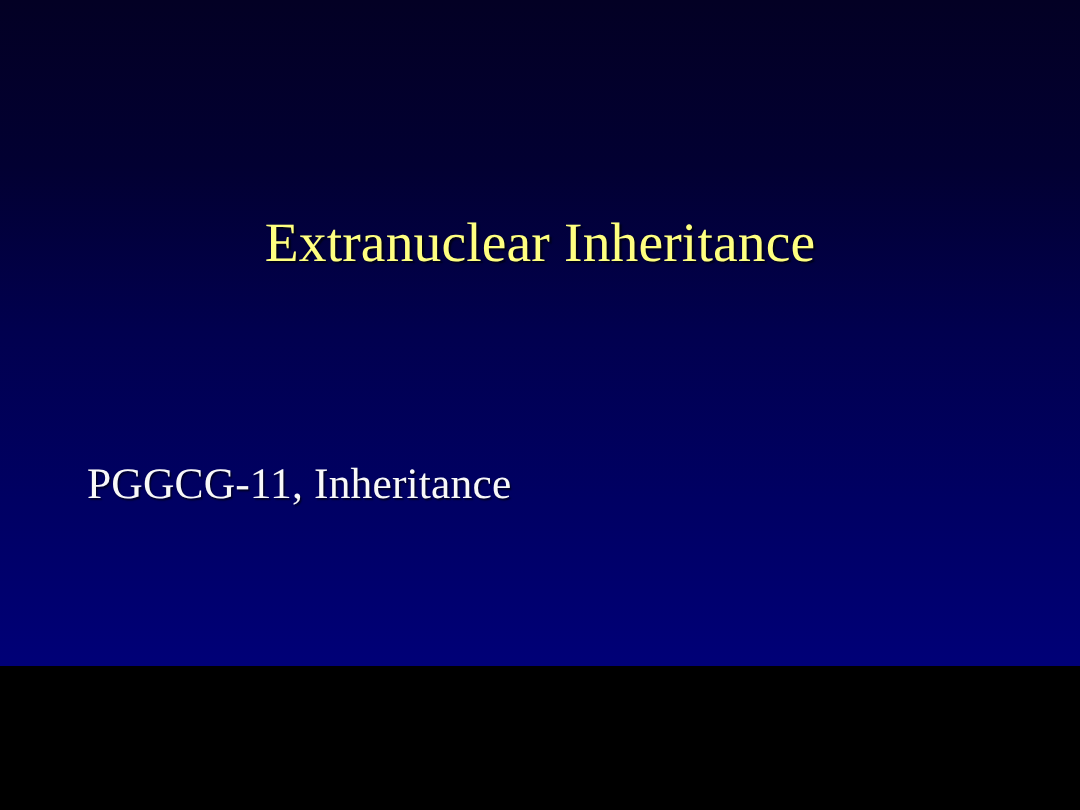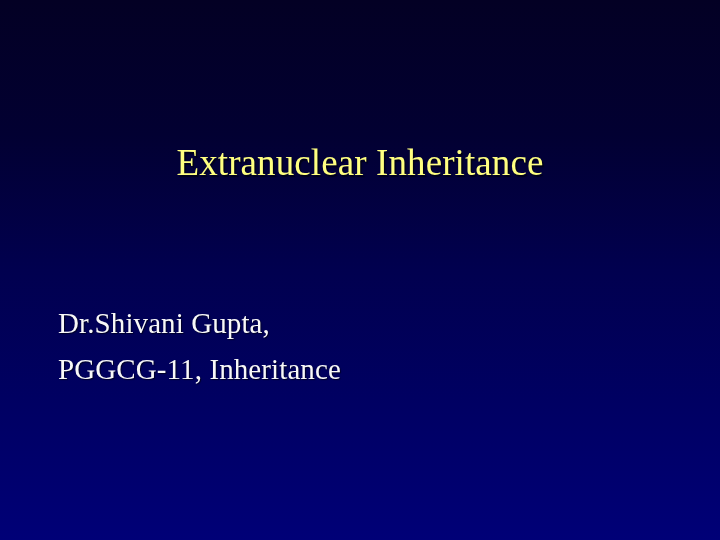--- a/index.html
+++ b/index.html
@@ -12,7 +12,7 @@
   #slide {
     position: relative;
     width: 720px;
-    height: 540px;
+    height: 444px;
     overflow: hidden;
     
     background-image: linear-gradient(

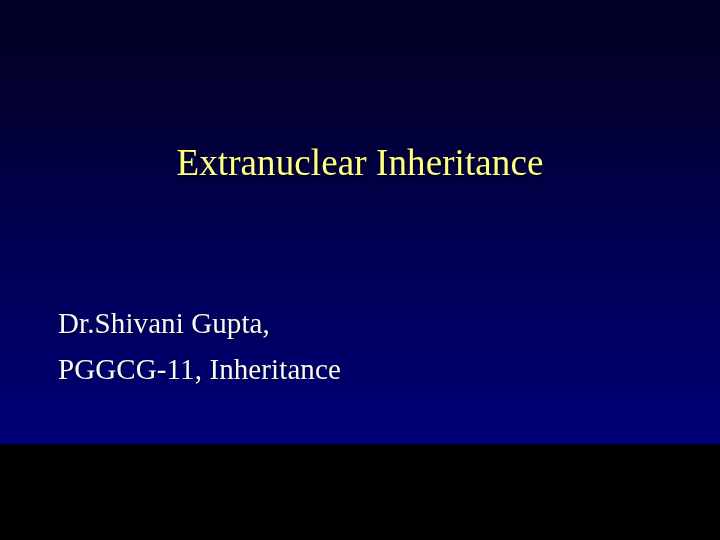--- a/index.html
+++ b/index.html
@@ -83,7 +83,6 @@
   </div>
 
   <div id="body-block">
-    <span class="body-line">Dr.Shivani Gupta,</span>
     <span class="body-line">PGGCG-11, Inheritance</span>
   </div>
 

